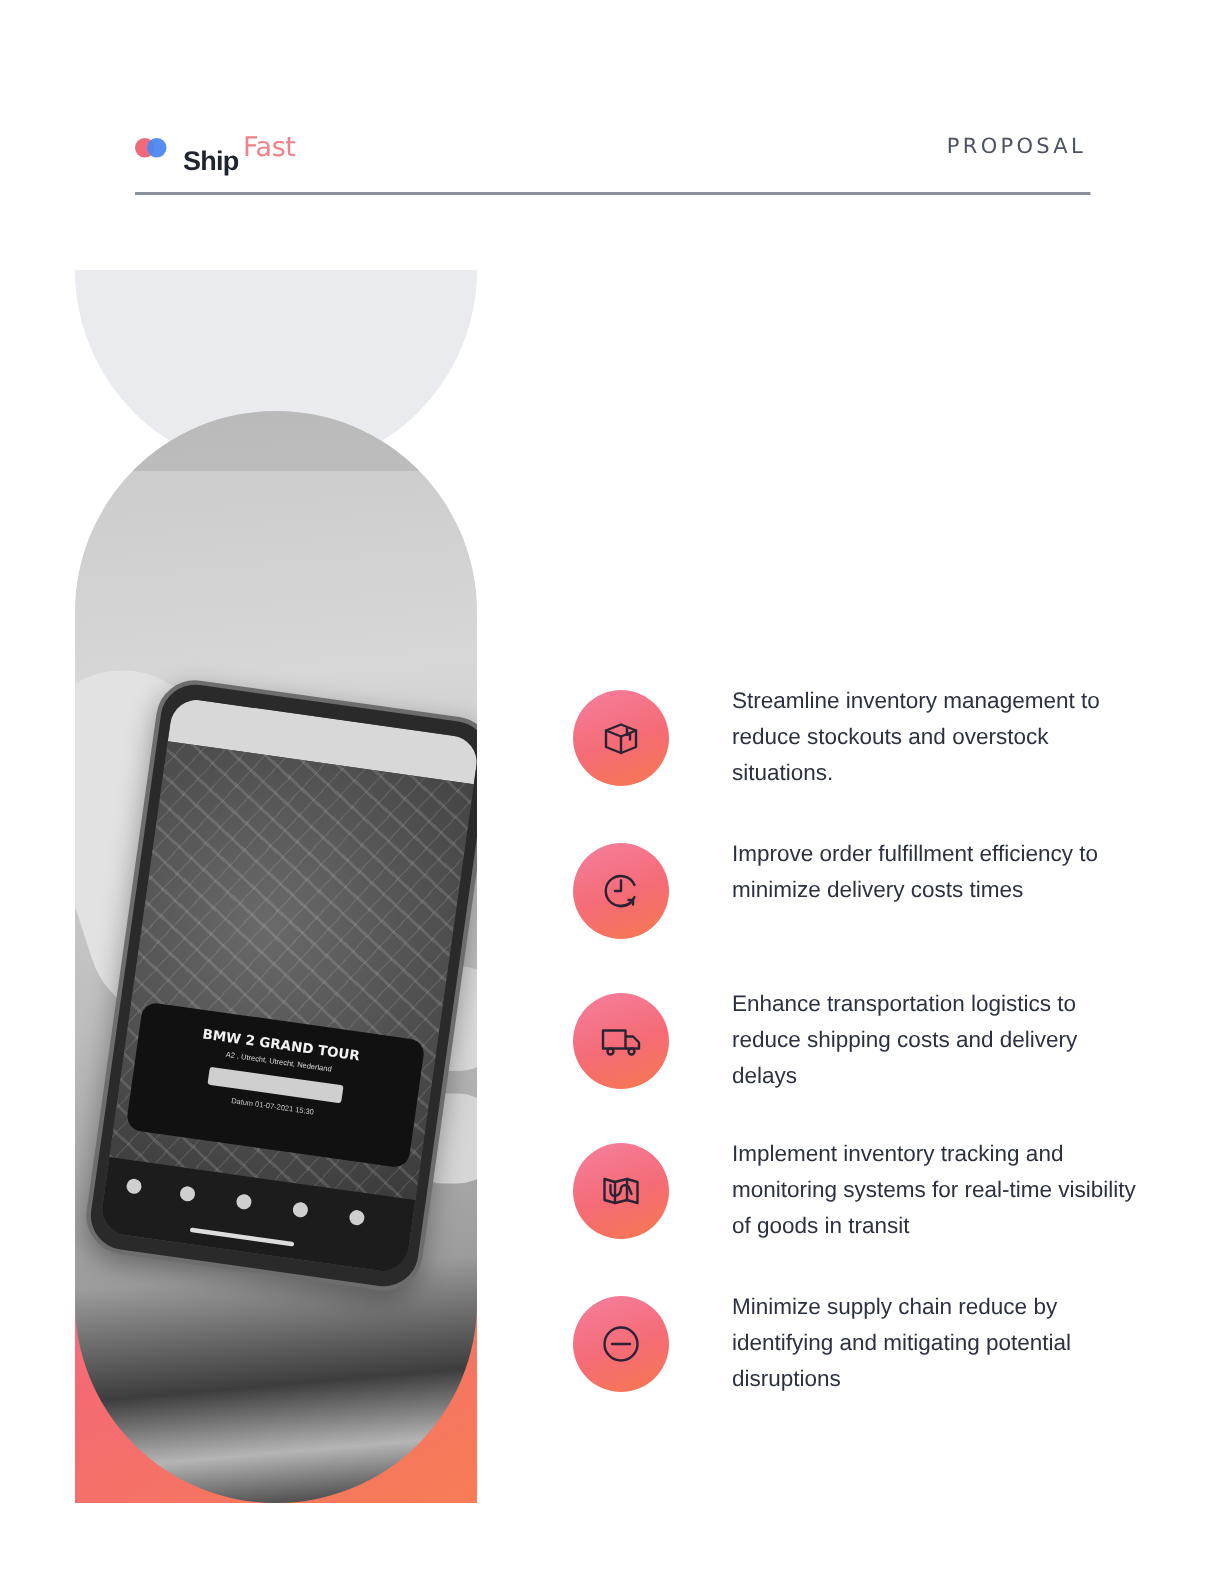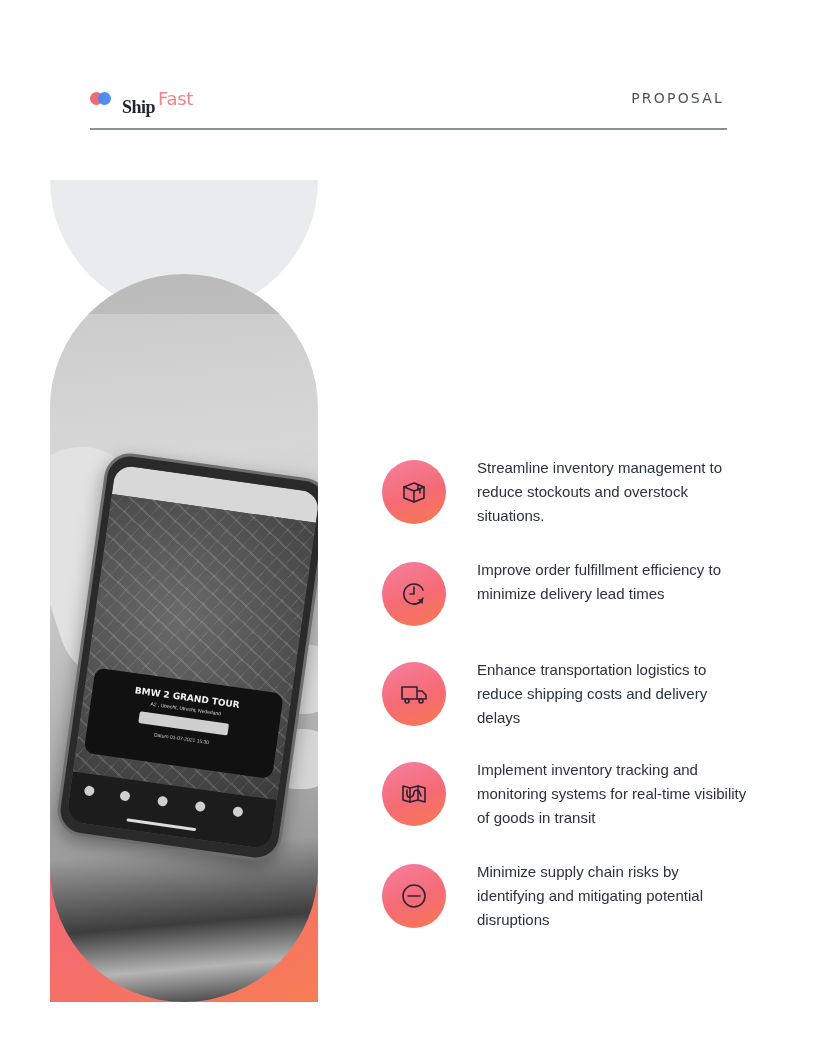--- a/index.html
+++ b/index.html
@@ -15,7 +15,7 @@
   .dot { position: absolute; top: 1px; width: 13px; height: 13px; border-radius: 50%; }
   .dot-red { left: 0; background: #f06a7a; }
   .dot-blue { left: 8px; background: #4c87f0; opacity: 0.95; }
-  .logo-ship { font-family: Liberation Serif, serif; font-weight: bold; font-size: 18px; color: #1f2433; letter-spacing: -0.5px; margin-top: 19px; }
+  .logo-ship { font-family: Liberation Sans, sans-serif; font-weight: bold; font-size: 18px; color: #1f2433; letter-spacing: -0.5px; margin-top: 19px; }
   .logo-fast { font-family: "DejaVu Sans", sans-serif; font-size: 18px; color: #f0838a; margin-left: 3px; letter-spacing: -0.3px; }
   .doc-type {
     position: absolute; right: 2px; top: 6px;

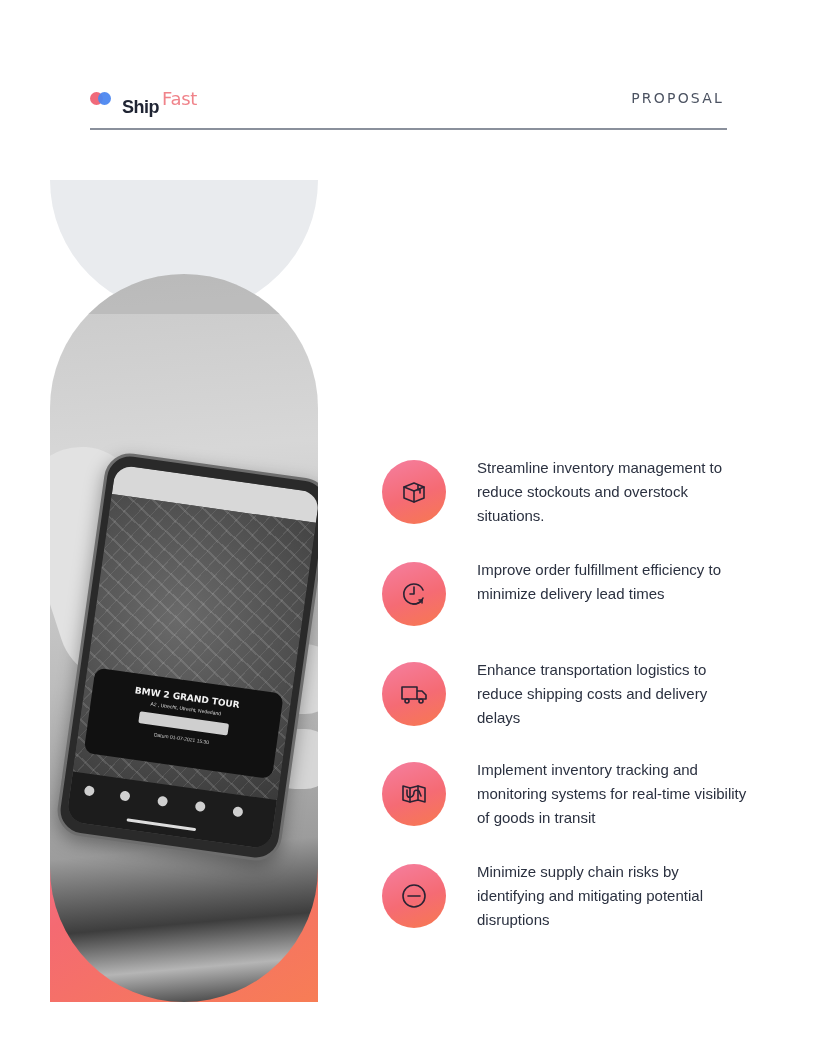--- a/index.html
+++ b/index.html
@@ -89,7 +89,7 @@
   }
   .icon-circle svg { width: 30px; height: 30px; }
   .obj-text {
-    position: absolute; left: 95px; top: -4px; width: 270px;
+    position: absolute; left: 106px; top: -4px; width: 270px;
     font-family: "Liberation Sans", sans-serif; font-size: 15px; line-height: 24px; color: #2b3140;
   }
 </style>

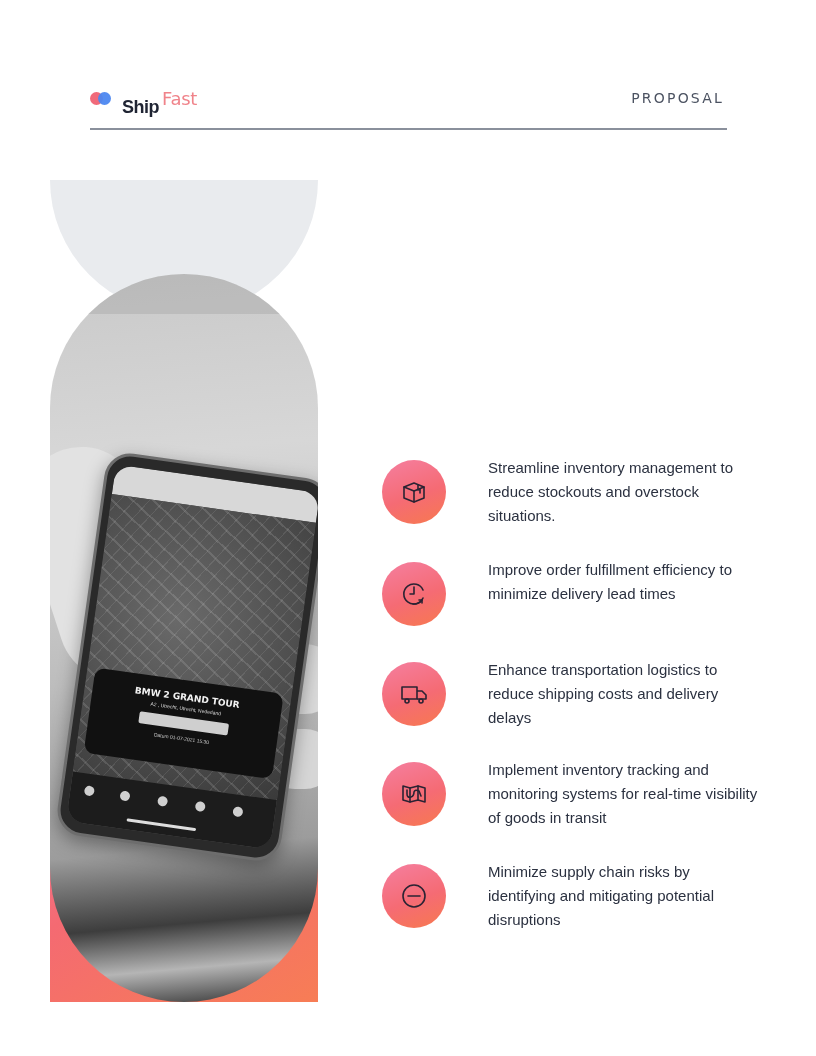--- a/index.html
+++ b/index.html
@@ -167,7 +167,7 @@
         <path d="M14 25 A10 10 0 0 0 23 21"></path>
       </svg>
     </div>
-    <div class="obj-text">Improve order fulfillment efficiency to minimize delivery lead times</div>
+    <div class="obj-text">Improve order fulfillment efficiency to minimize delivery costs times</div>
   </div>
 
   <div class="obj" style="top:202px">

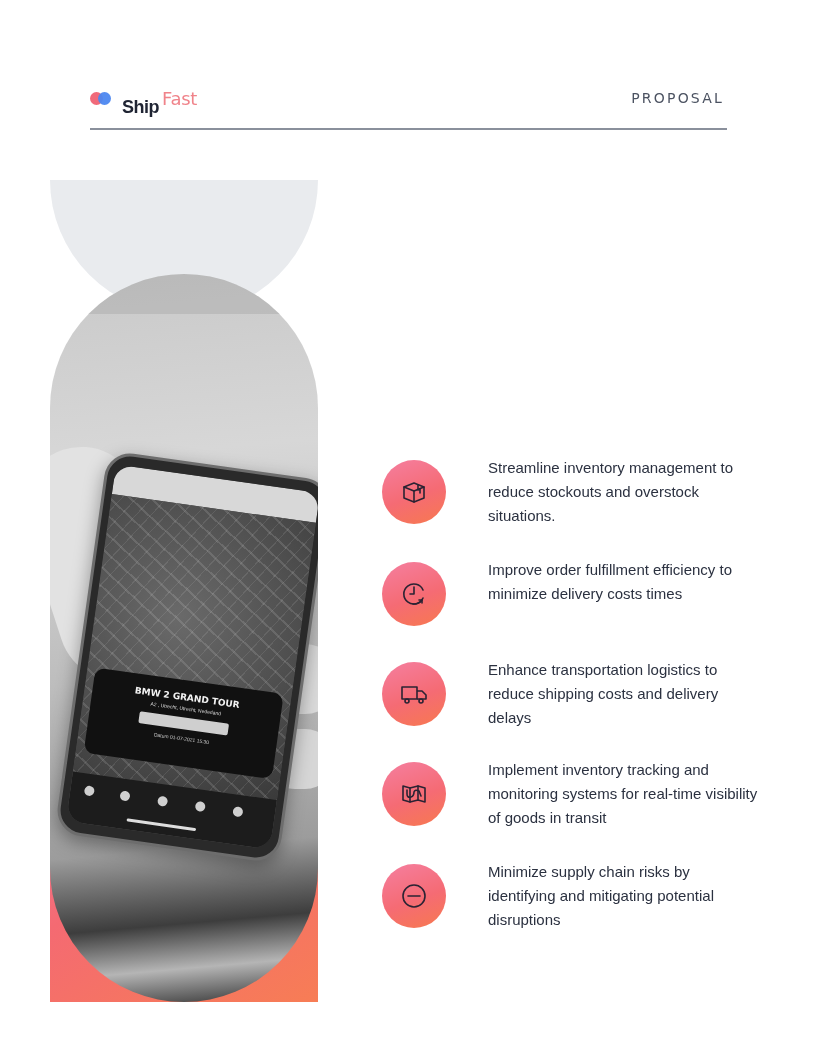--- a/index.html
+++ b/index.html
@@ -201,7 +201,7 @@
         <path d="M9 15 L21 15"></path>
       </svg>
     </div>
-    <div class="obj-text">Minimize supply chain risks by identifying and mitigating potential disruptions</div>
+    <div class="obj-text">Minimize supply chain reduce by identifying and mitigating potential disruptions</div>
   </div>
 </div>
 

